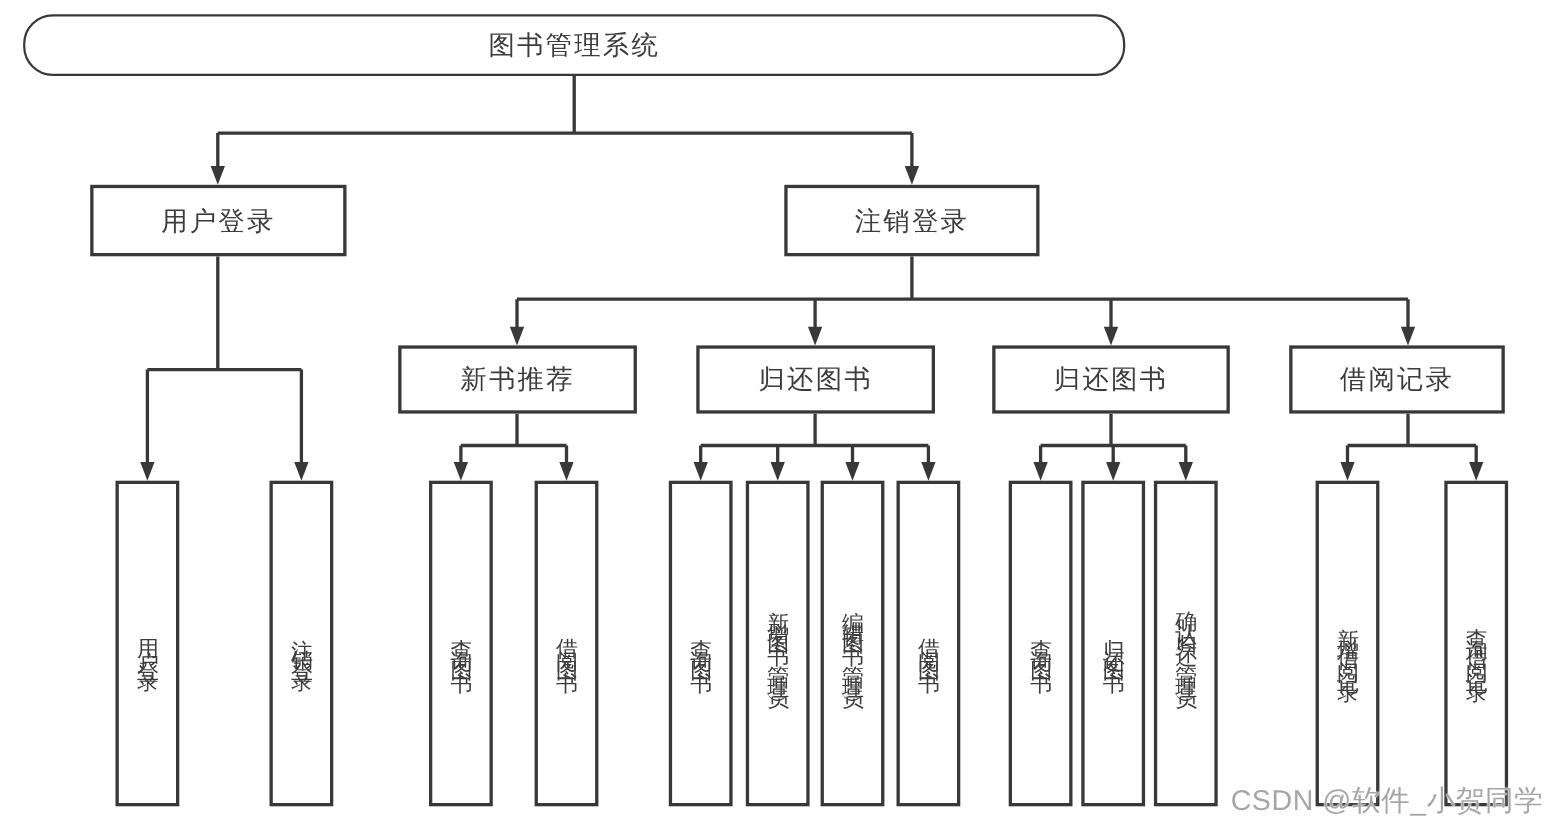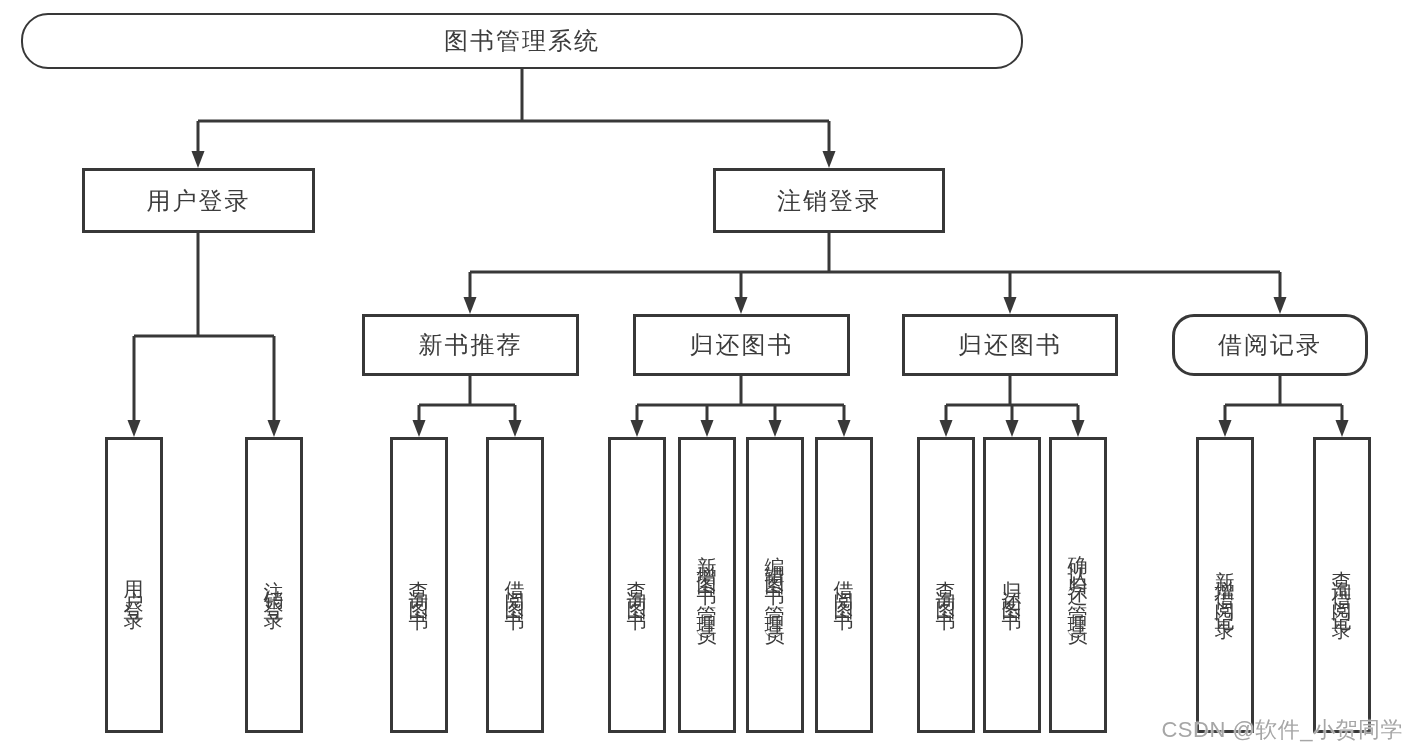--- a/index.html
+++ b/index.html
@@ -110,7 +110,7 @@
   <div class="box hbox" style="left:902px; top:314px; width:216px; height:62px;">
     <span>归还图书</span>
   </div>
-  <div class="box hbox" style="left:1172px; top:314px; width:196px; height:62px;border-radius:22px;">
+  <div class="box hbox" style="left:1172px; top:314px; width:196px; height:62px;">
     <span>借阅记录</span>
   </div>
 

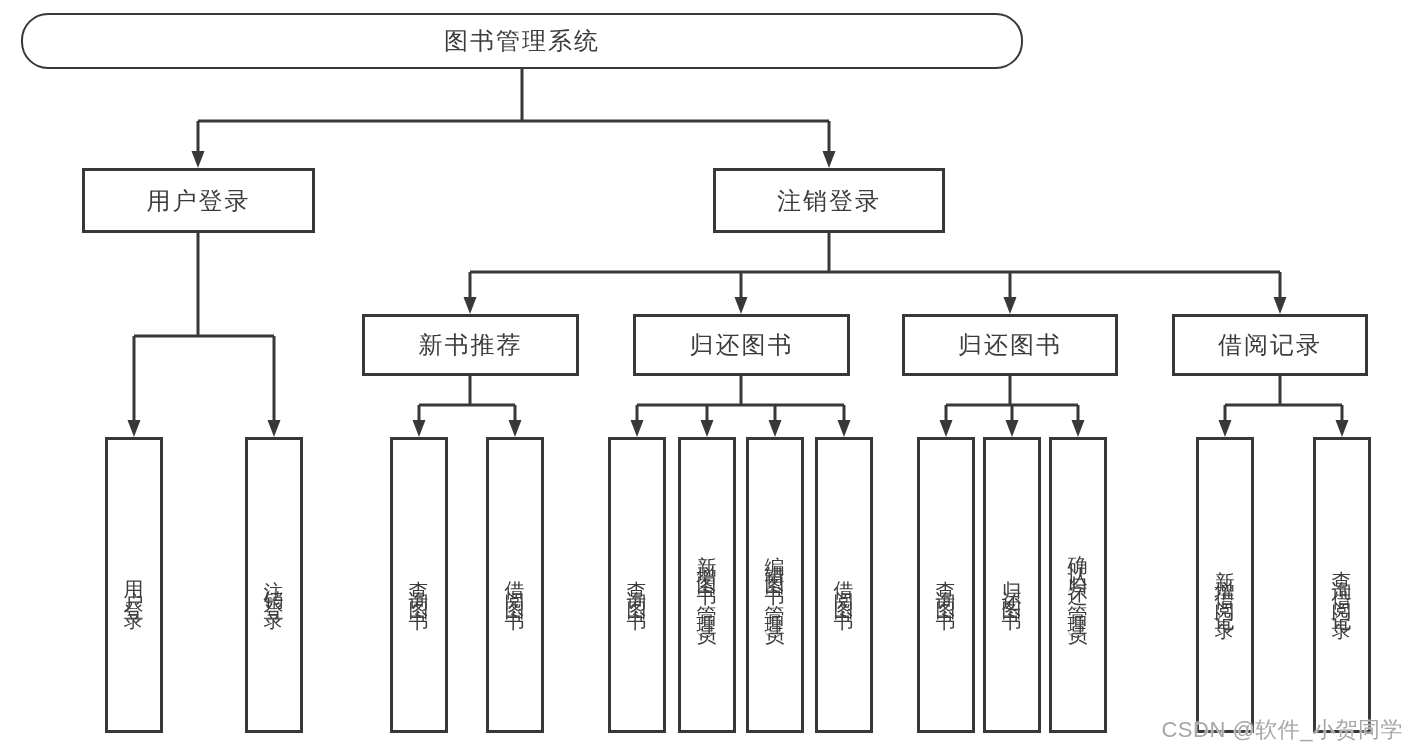--- a/index.html
+++ b/index.html
@@ -41,7 +41,7 @@
     position: absolute;
     right: 2px;
     bottom: 2px;
-    font-size: 22px;
+    font-size: 26px;
     letter-spacing: 0.5px;
     color: var(--wm, #a6a6a6);
     text-shadow: 0 0 2px #ffffff, 0 0 1px #ffffff;

